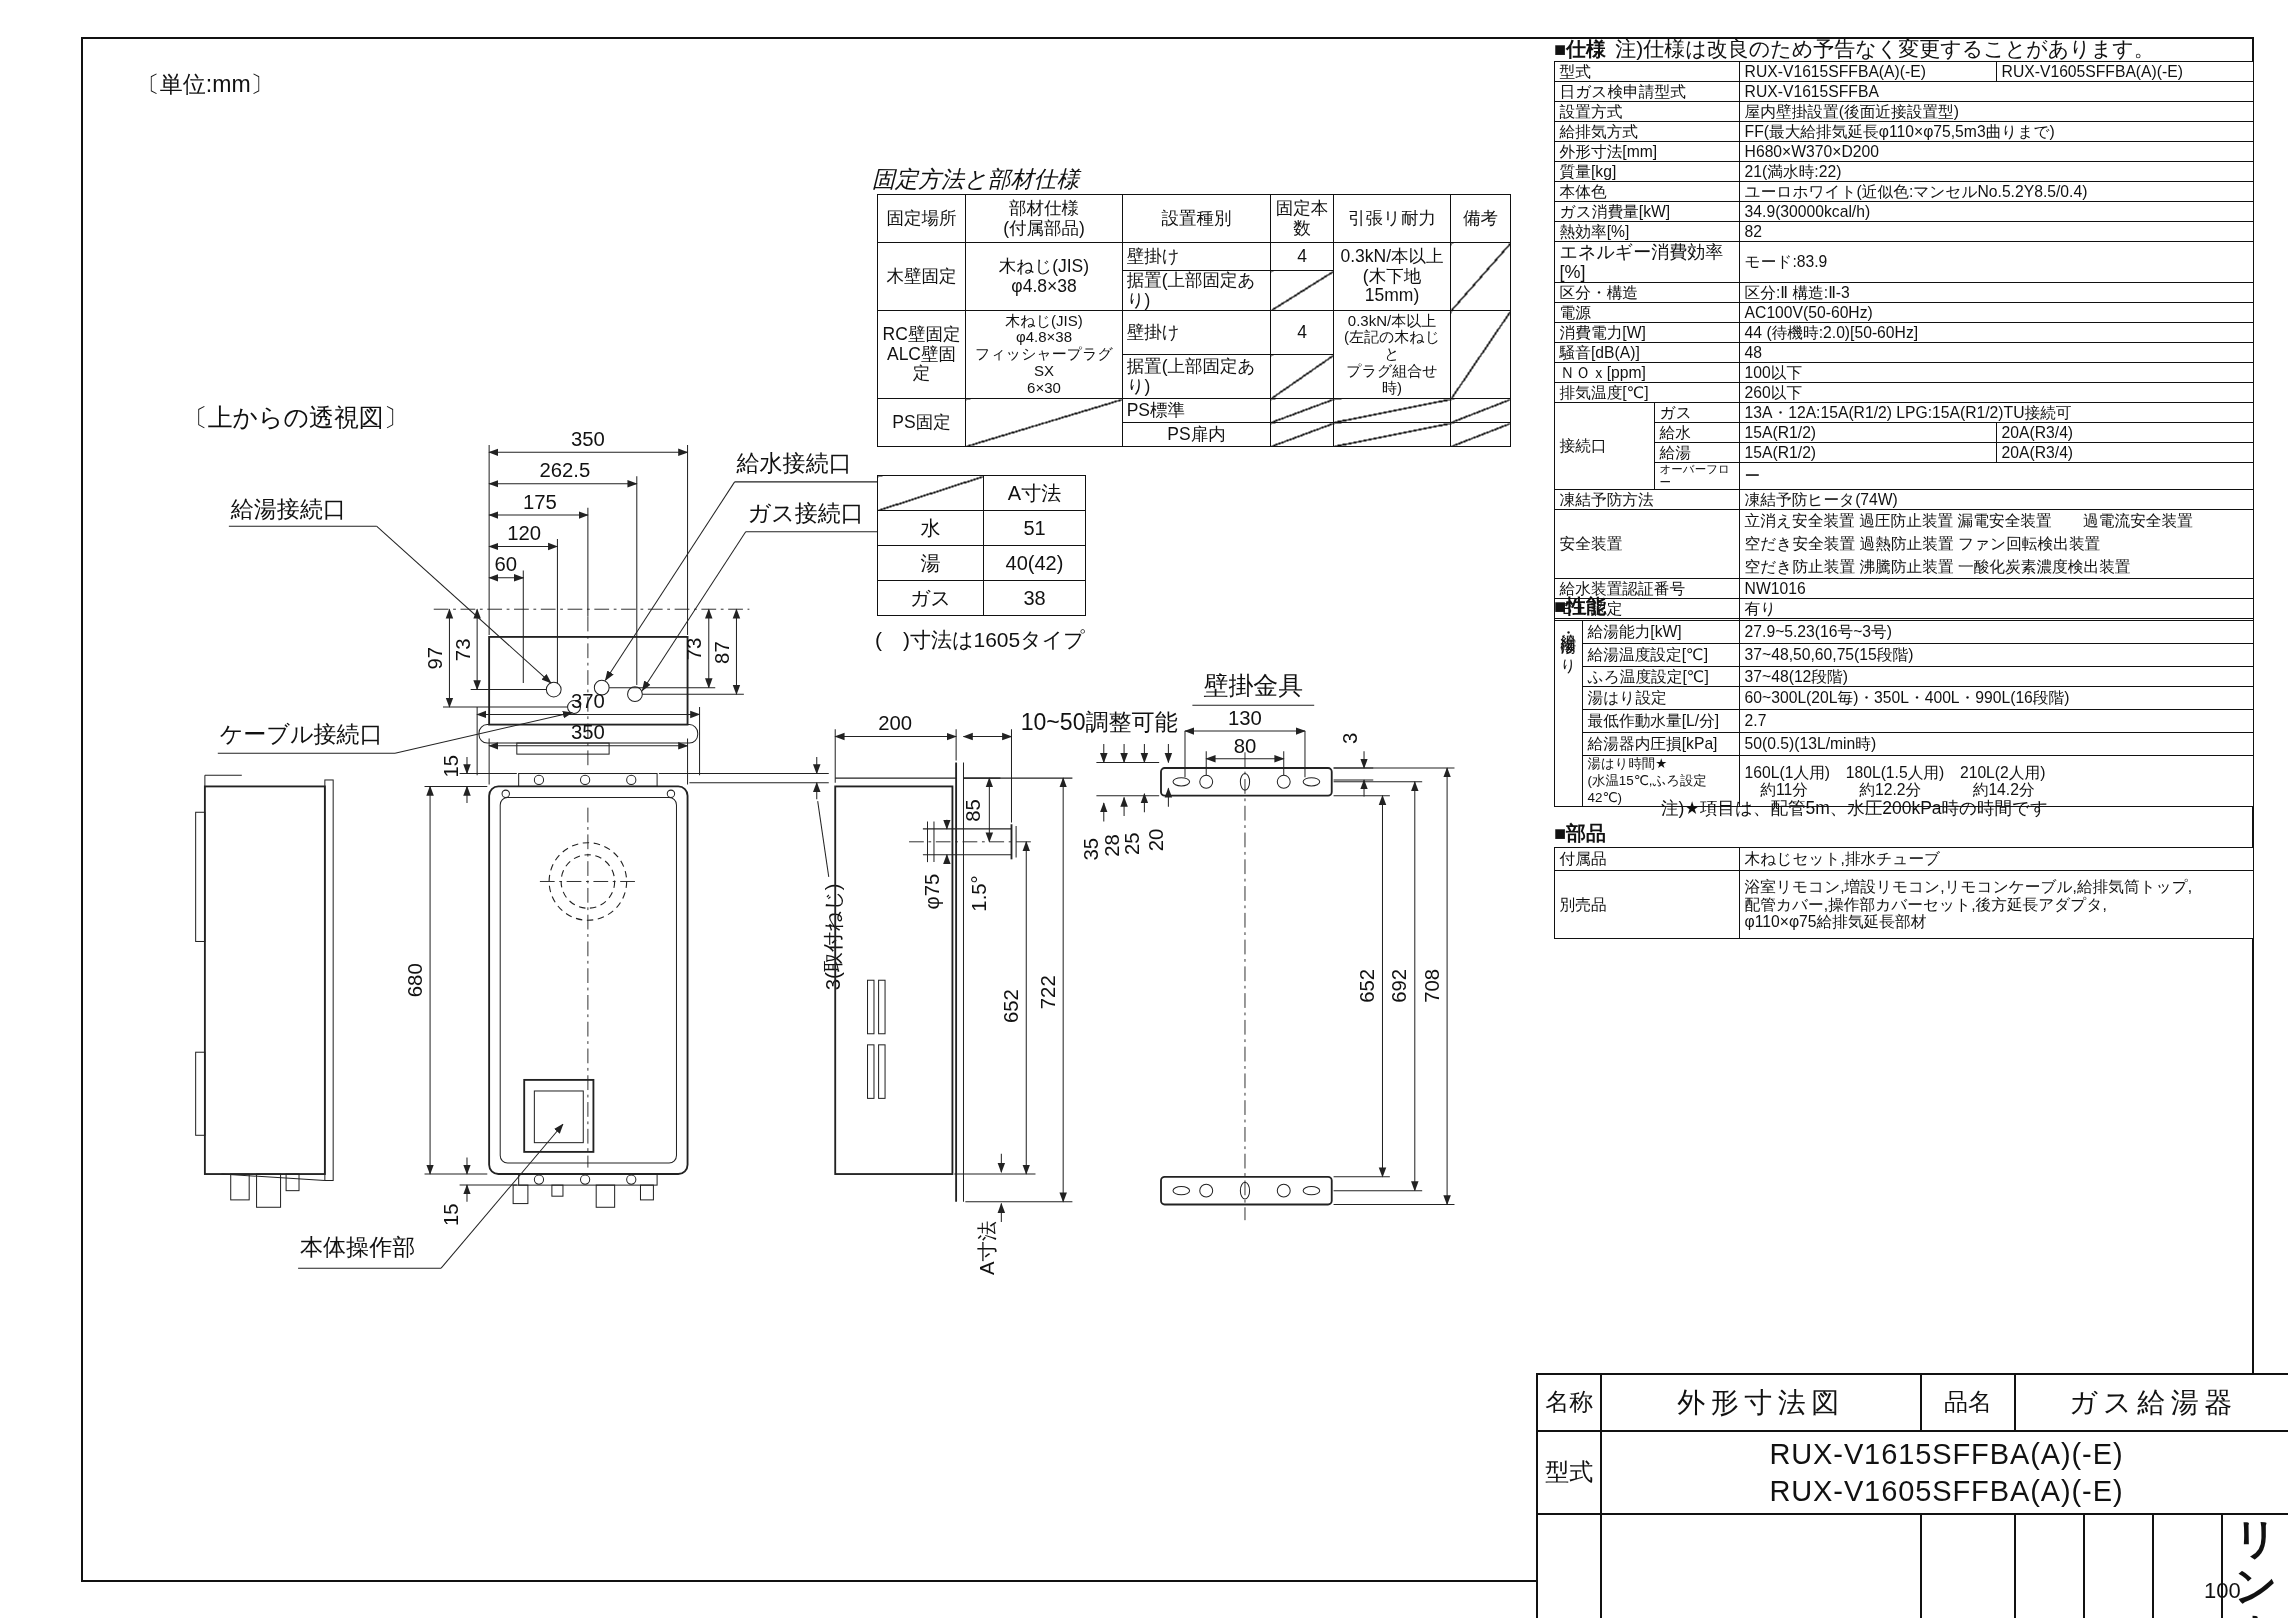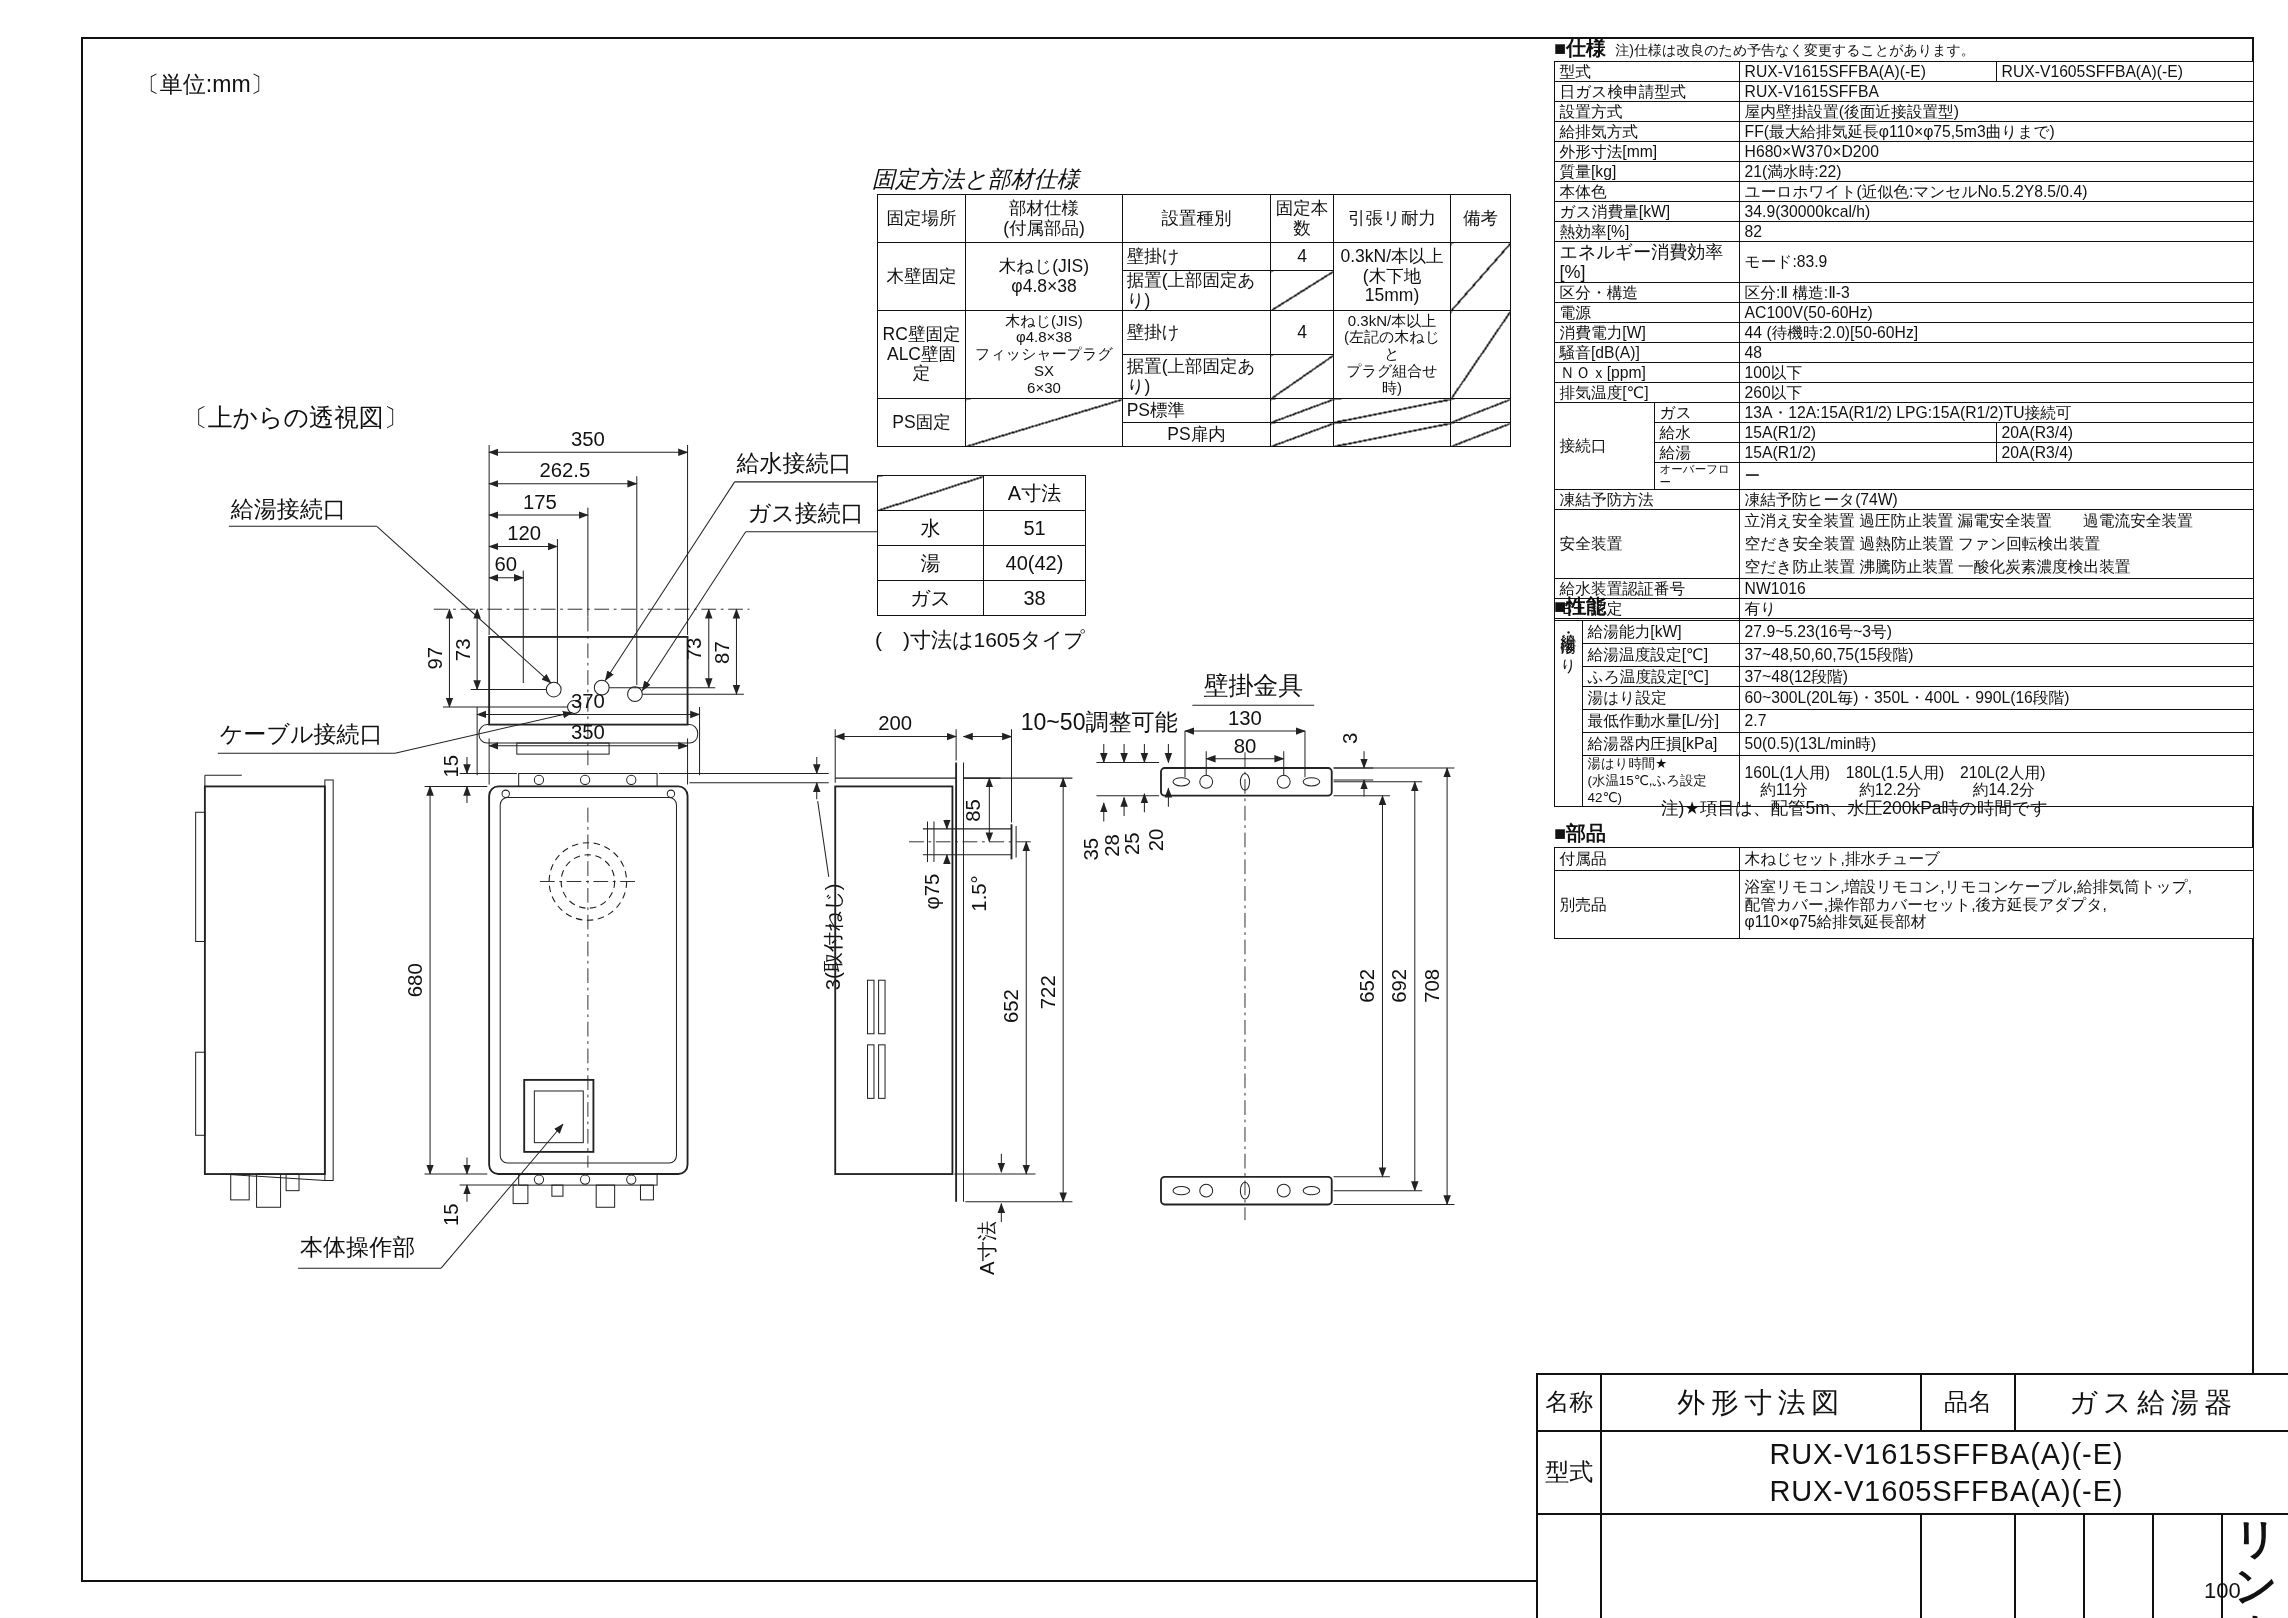--- a/index.html
+++ b/index.html
@@ -30,7 +30,7 @@
   
   .spec td,.perf td,.parts td{font-size:15.7px;text-align:left;padding:0 4.6px;}
   .sec-title{font-size:20px;font-weight:bold;}
-  .sec-note{font-size:14px;font-weight:normal;margin-left:9.2px;}
+  .sec-note{font-size:21px;font-weight:normal;margin-left:9.2px;}
   .vertical{writing-mode:vertical-rl;text-orientation:upright;text-align:center;
             font-size:15.7px;letter-spacing:1.8px;padding:0;}
   .spec .sm{font-size:18px;}

